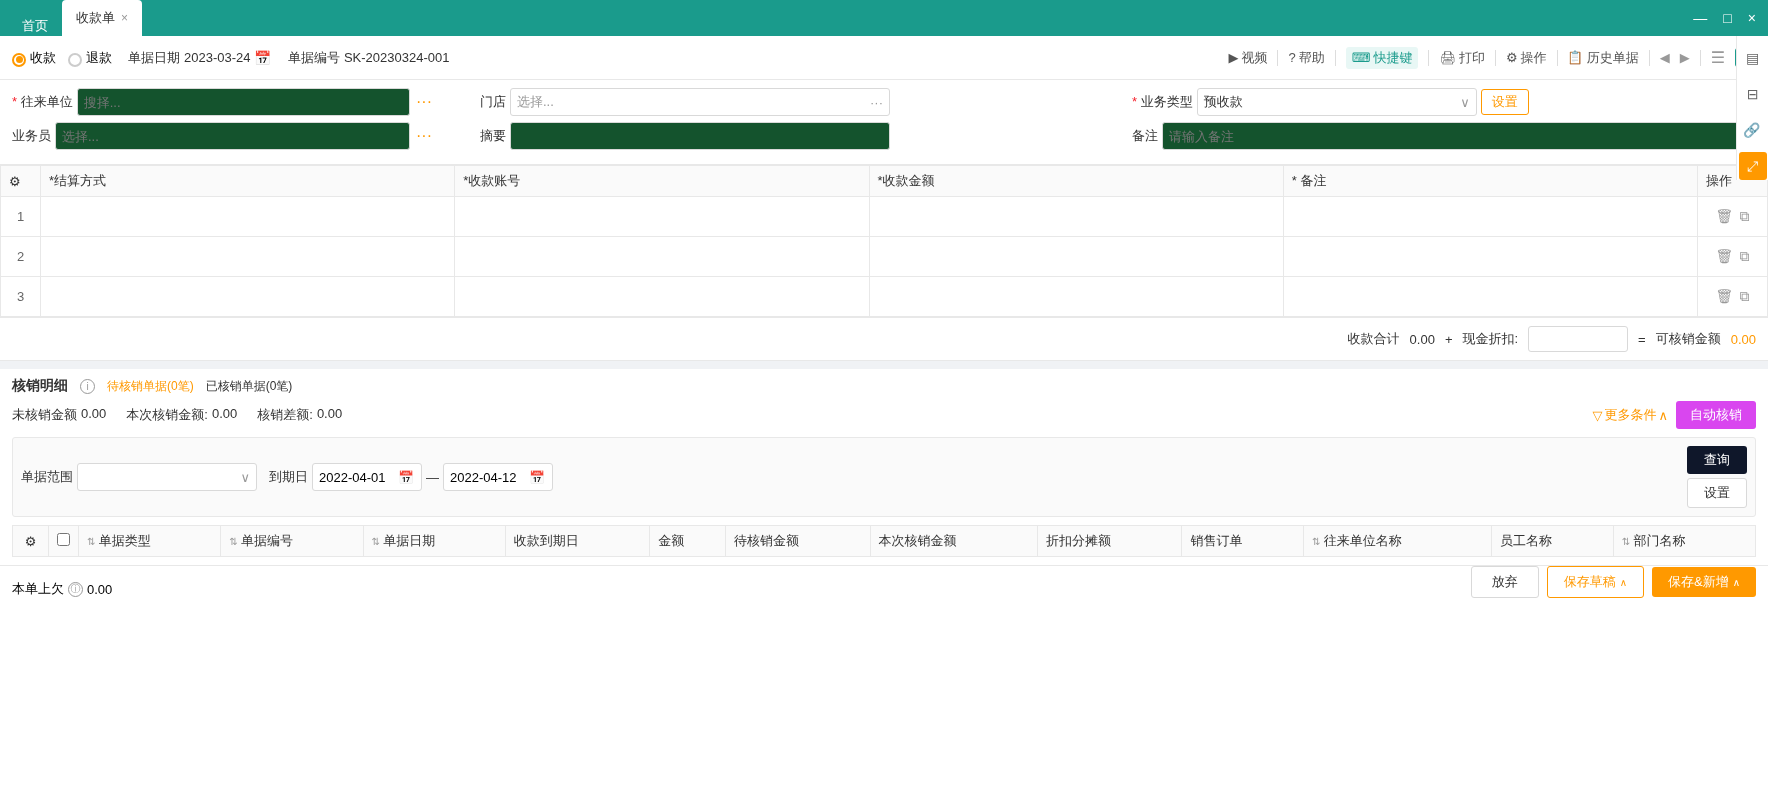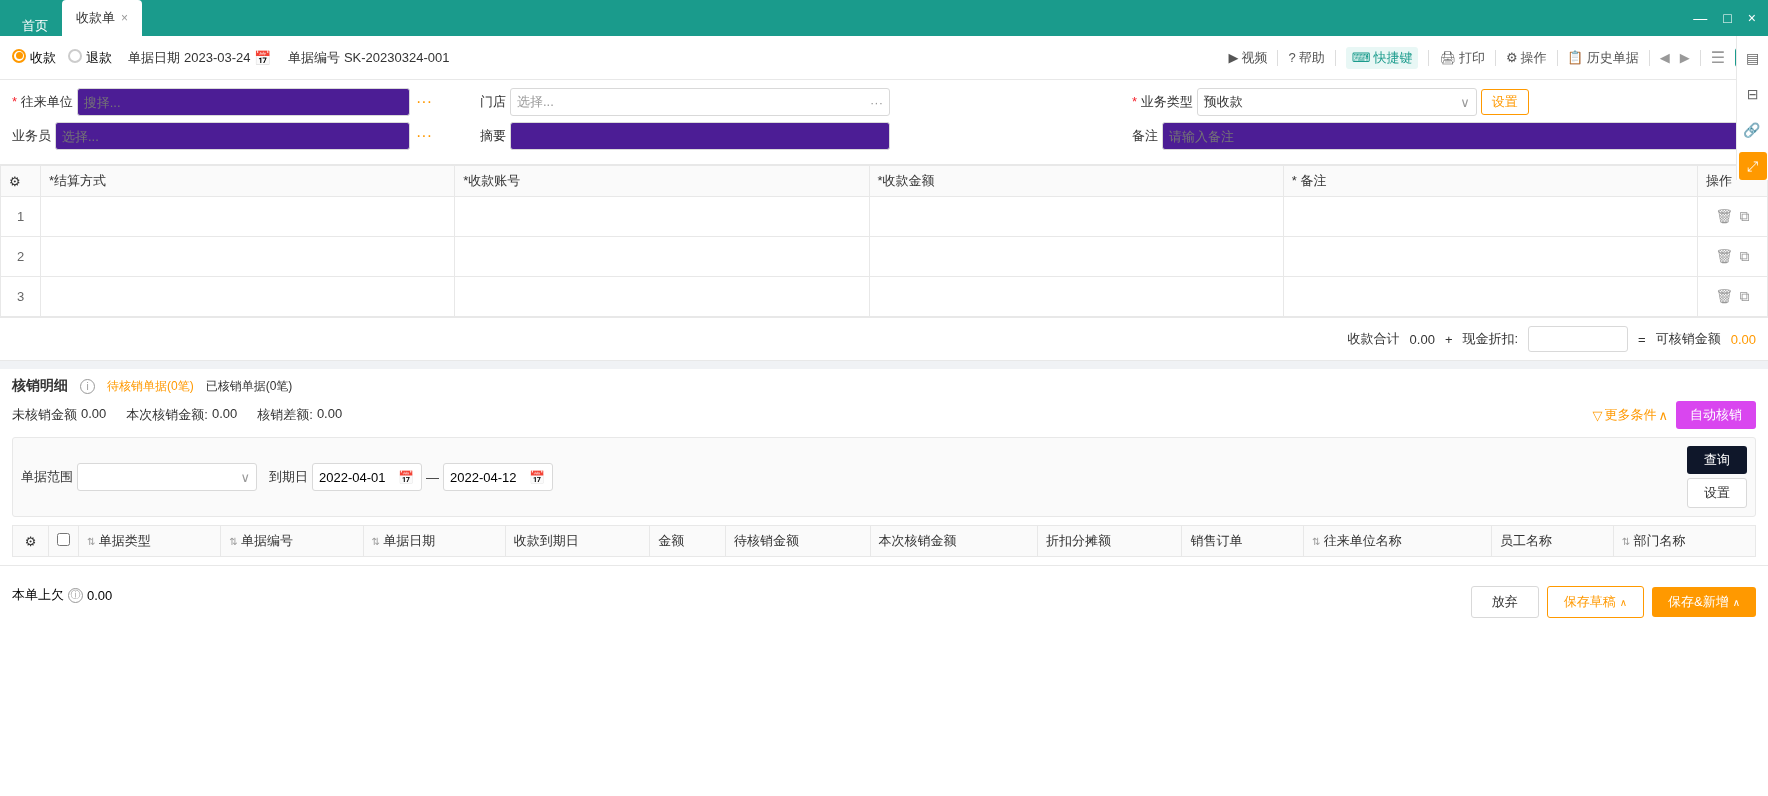--- a/index.html
+++ b/index.html
@@ -32,7 +32,7 @@
       border-bottom: 1px solid #e8e8e8; gap: 16px; background: #fff;
     }
     .radio-group { display: flex; gap: 12px; align-items: center; }
-    .radio-item { display: flex; align-items: flex-start; gap: 4px; cursor: pointer; }
+    .radio-item { display: flex; align-items: flex-end; gap: 4px; cursor: pointer; }
     .radio-dot {
       width: 14px; height: 14px; border-radius: 50%; border: 2px solid #ccc;
       display: flex; align-items: center; justify-content: center;

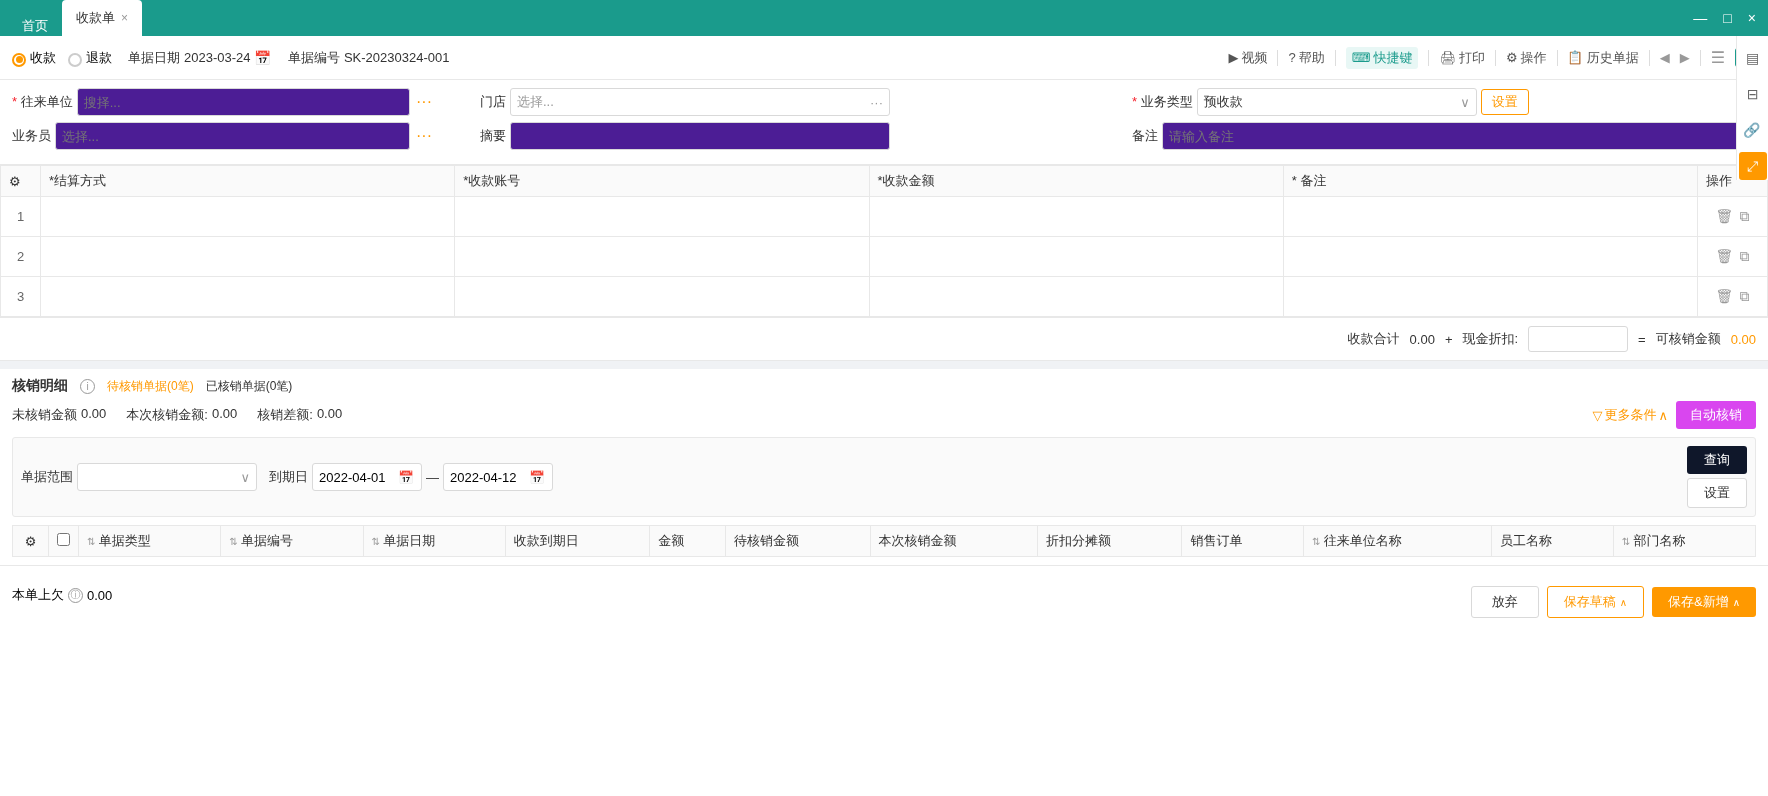--- a/index.html
+++ b/index.html
@@ -60,7 +60,7 @@
     .field-label.required::before { content: '* '; color: #f5222d; }
     .field-input {
       flex: 1; height: 28px; border: 1px solid #d9d9d9; border-radius: 3px;
-      padding: 0 6px; color: #999; outline: none; background: #4c1d95;
+      padding: 0 6px; color: #999; outline: none; background: #14532d;
     }
     .field-more { color: #f90; cursor: pointer; font-size: 16px; margin-left: 2px; }
     .field-select {

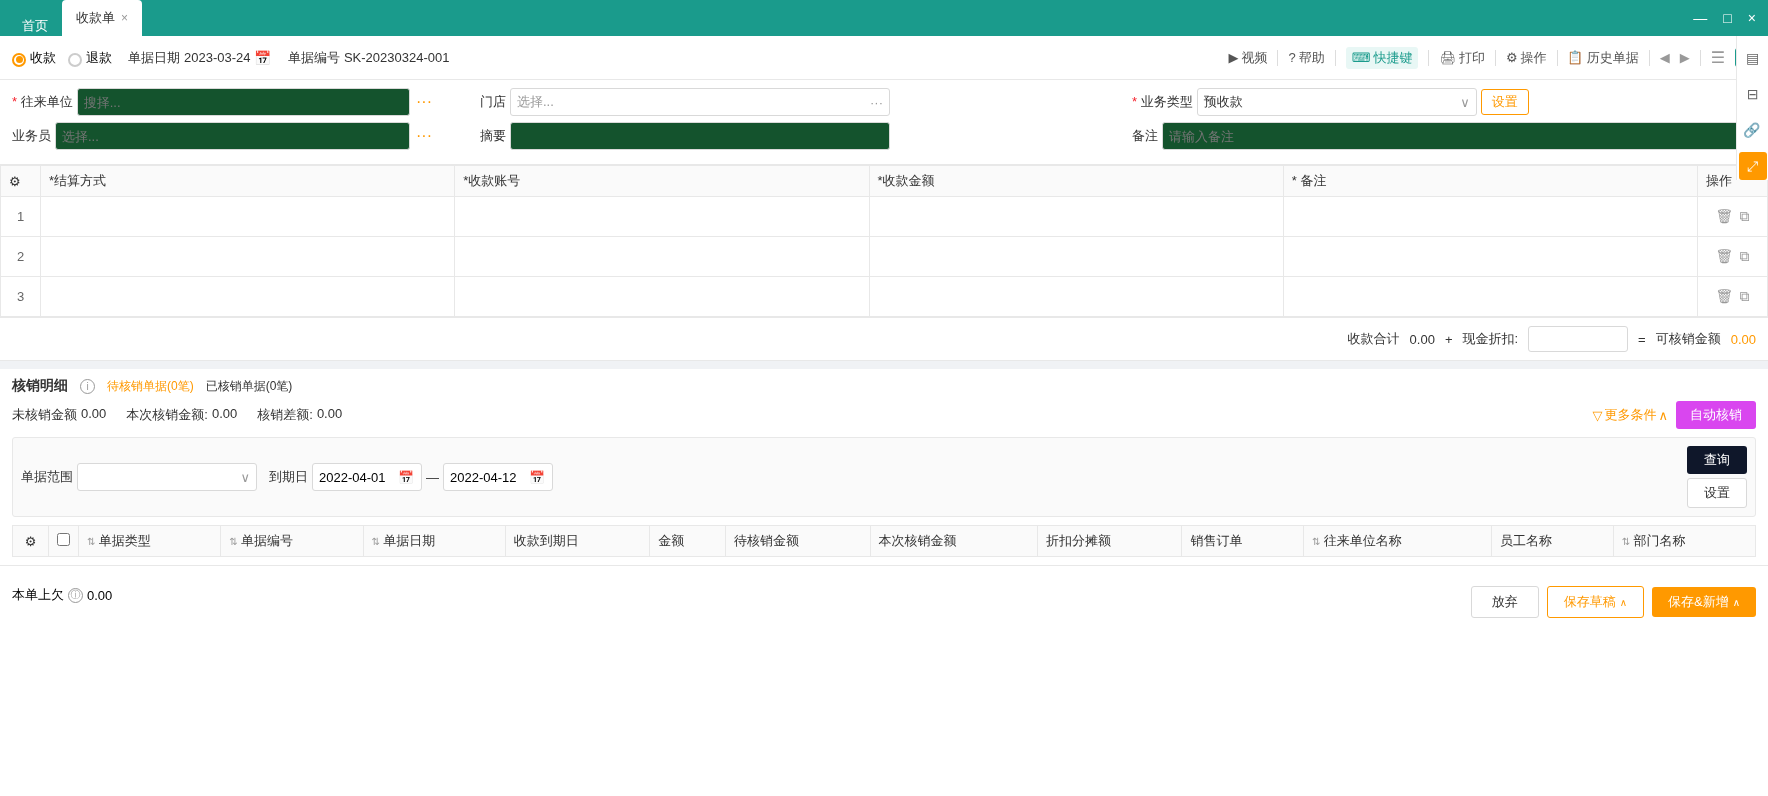--- a/index.html
+++ b/index.html
@@ -172,8 +172,8 @@
 
     
     .footer {
-      display: flex; align-items: flex-start; justify-content: space-between;
-      padding: 20px 12px; border-top: 1px solid #e8e8e8; background: #fff;
+      display: flex; align-items: flex-end; justify-content: space-between;
+      padding: 0 12px; border-top: 1px solid #e8e8e8; background: #fff;
       position: sticky; bottom: 0;
     }
     .footer-left { display: flex; align-items: center; gap: 4px; }

